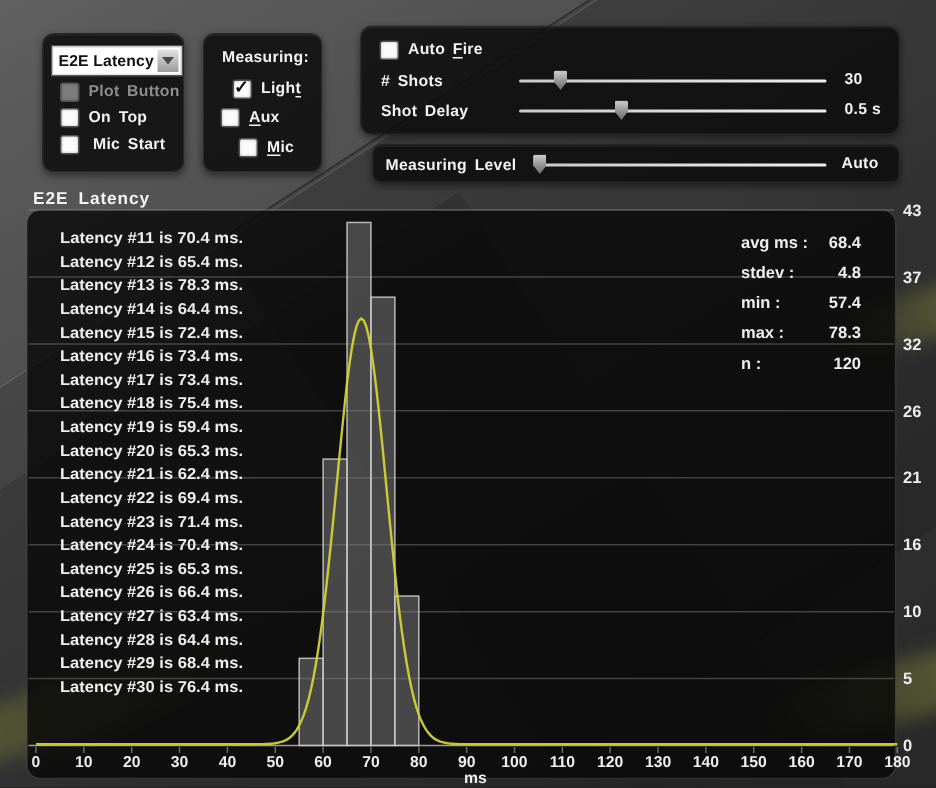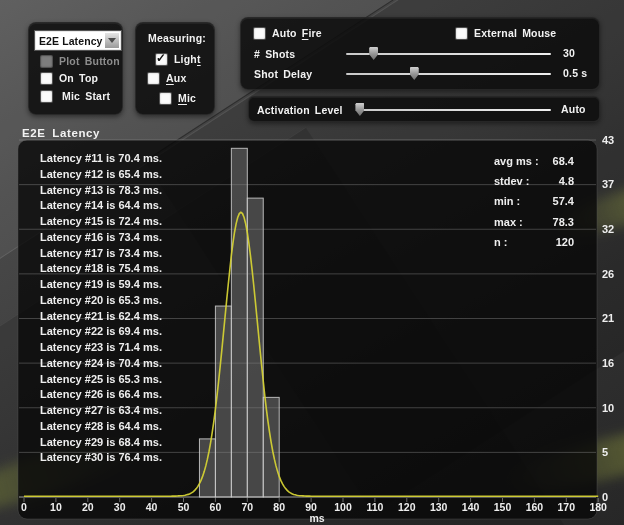--- a/index.html
+++ b/index.html
@@ -106,10 +106,6 @@
   <div class="cb-row" style="left:13px;top:8px;">
     <span class="cb"></span>
     <span class="cb-label lbl" id="auto-fire-label">Auto <u>F</u>ire</span>
-  </div>
-  <div class="cb-row" style="left:215px;top:8px;">
-    <span class="cb"></span>
-    <span class="cb-label lbl">External Mouse</span>
   </div>
 
   <div class="lbl" style="position:absolute;left:13px;top:29px;"># Shots</div>

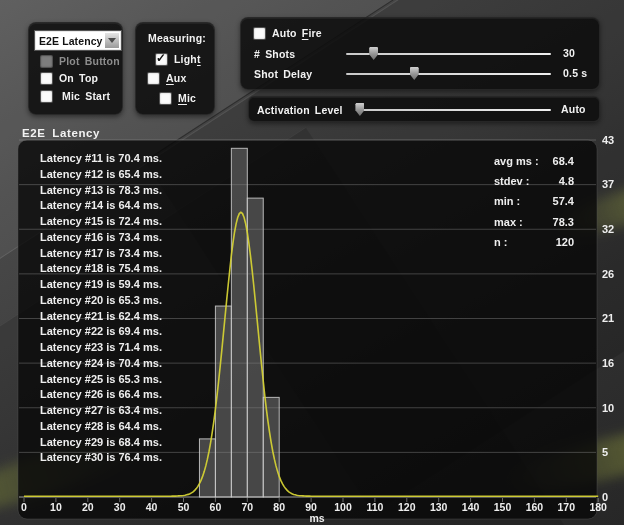--- a/index.html
+++ b/index.html
@@ -122,7 +122,7 @@
 </div>
 
 <div class="panel" id="panel-activation">
-  <div class="lbl" style="position:absolute;left:8px;top:6px;">Activation Level</div>
+  <div class="lbl" style="position:absolute;left:8px;top:6px;">Measuring Level</div>
   <div class="slider-track" style="left:107px;top:12px;width:195px;">
     <div class="slider-thumb" id="thumb-activation" style="left: -0.6px;"></div>
   </div>

